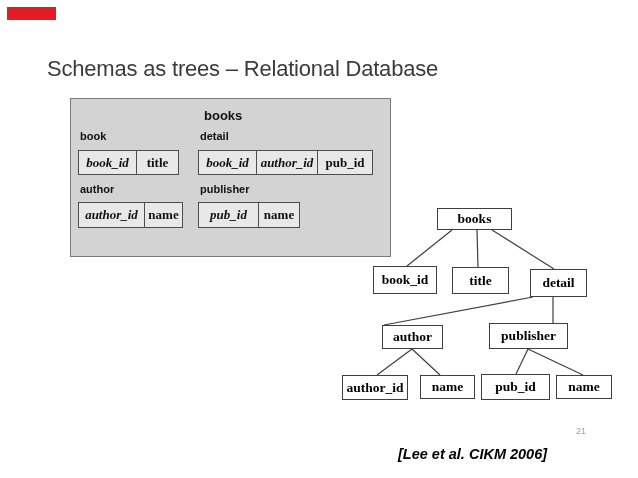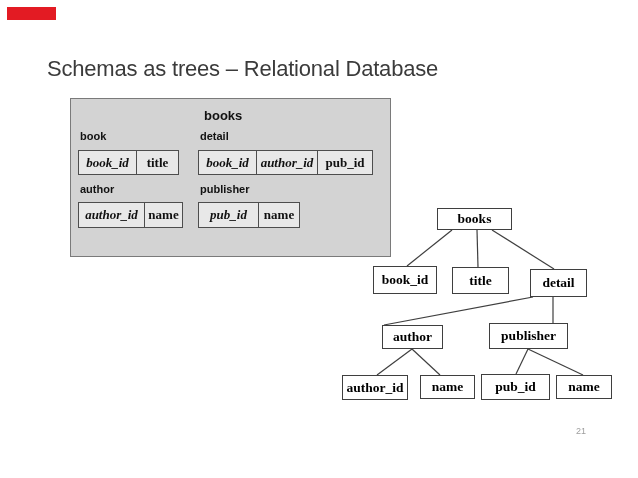--- a/index.html
+++ b/index.html
@@ -121,6 +121,7 @@
   <div class="tree-node n-pub_id">pub_id</div>
   <div class="tree-node n-name2">name</div>
 
+  <div class="citation">[Lee et al. CIKM 2006]</div>
   <div class="page-number">21</div>
 
 </div>

